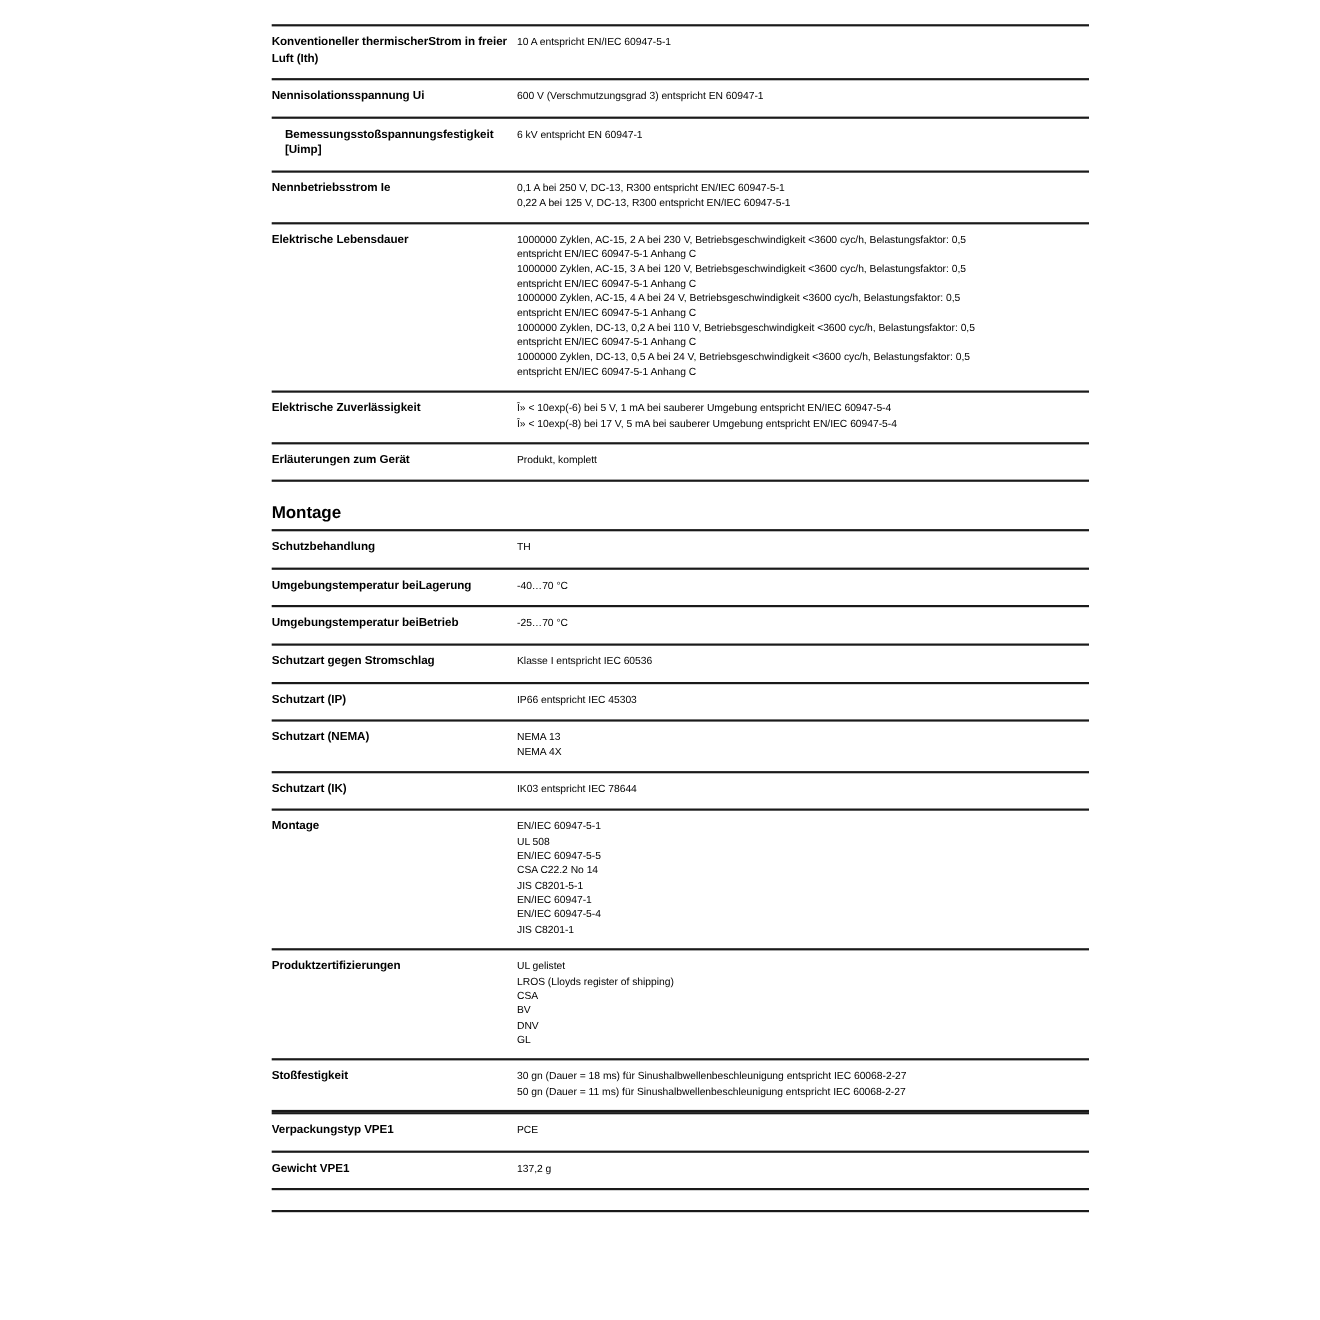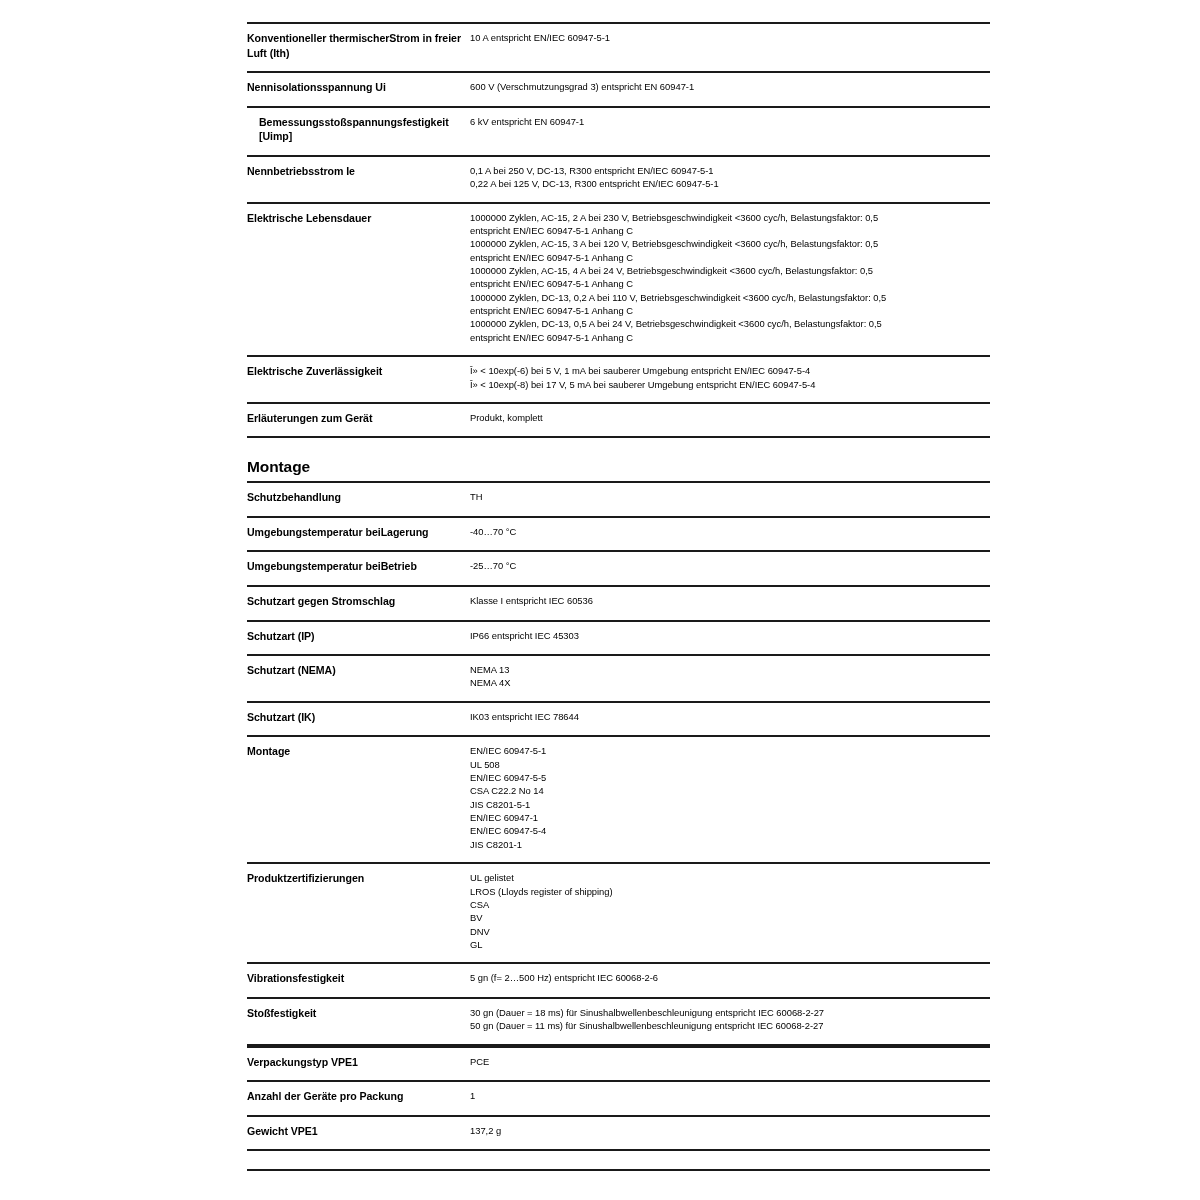--- a/index.html
+++ b/index.html
@@ -226,12 +226,6 @@
               <span class="ln">GL</span>
             </td>
           </tr>
-          <tr>
-            <td class="lbl"><span class="l1">Vibrationsfestigkeit</span></td>
-            <td class="val">
-              <span class="ln">5 gn (f= 2…500 Hz) entspricht IEC 60068-2-6</span>
-            </td>
-          </tr>
           <tr class="last-rule">
             <td class="lbl"><span class="l1">Stoßfestigkeit</span></td>
             <td class="val">

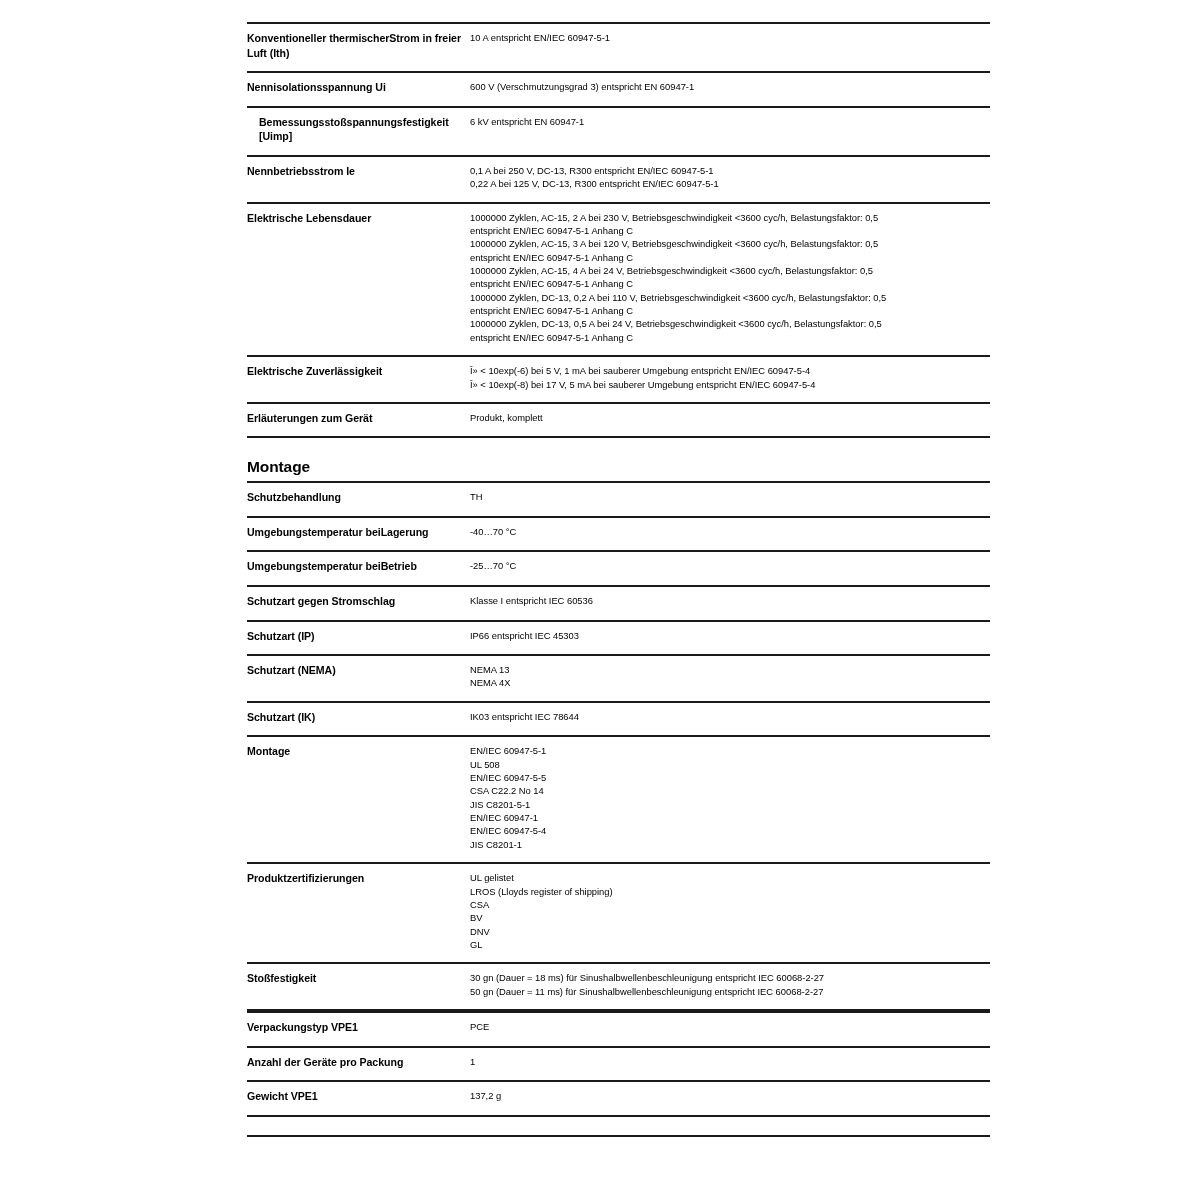--- a/index.html
+++ b/index.html
@@ -244,12 +244,6 @@
             </td>
           </tr>
           <tr>
-            <td class="lbl"><span class="l1">Anzahl der Geräte pro Packung</span></td>
-            <td class="val">
-              <span class="ln">1</span>
-            </td>
-          </tr>
-          <tr>
             <td class="lbl"><span class="l1">Gewicht VPE1</span></td>
             <td class="val">
               <span class="ln">137,2 g</span>

